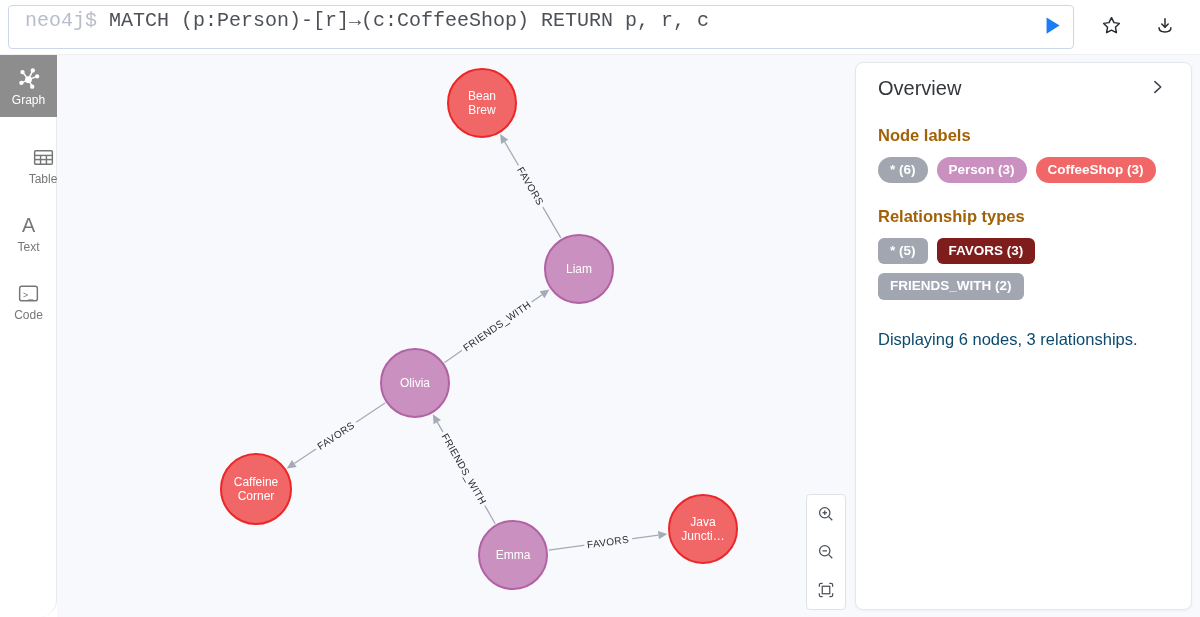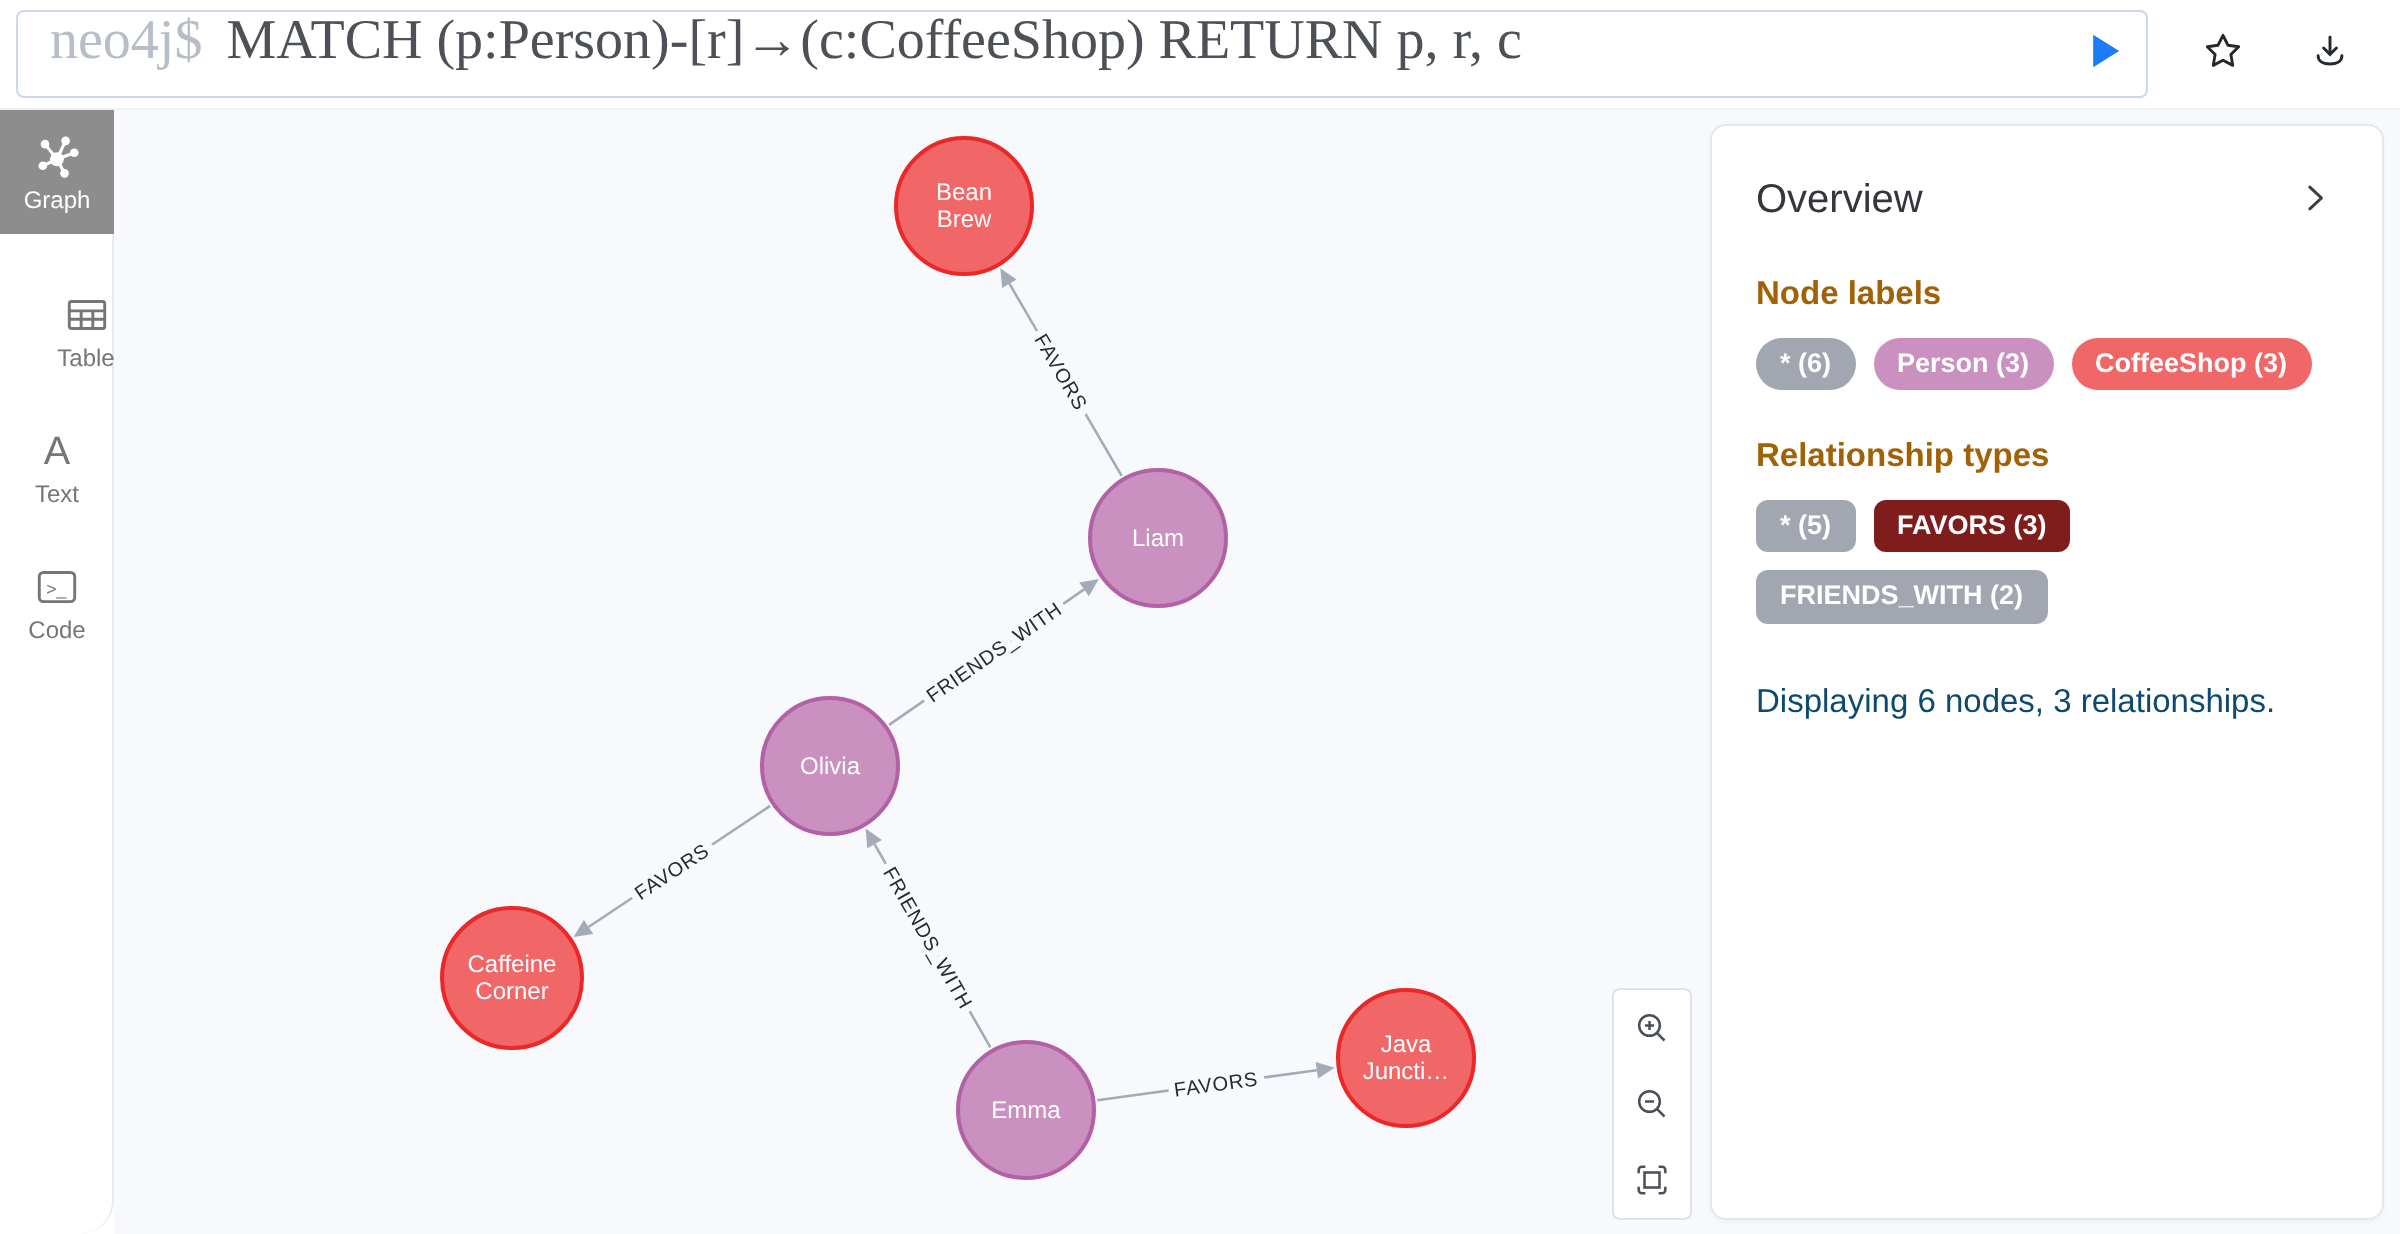--- a/index.html
+++ b/index.html
@@ -11,8 +11,8 @@
     border-bottom:1px solid #eef0f4;padding:0 14px 0 8px;}
   .query-box{flex:1;height:44px;border:1px solid #ccd7eb;border-radius:4px;
     background:#fff;display:flex;align-items:center;padding:0 48px 13px 16px;
-    position:relative;font-family:Liberation Serif, serif;
-    font-size:28px;white-space:nowrap;overflow:hidden;}
+    position:relative;font-family:Liberation Mono, monospace;
+    font-size:20px;white-space:nowrap;overflow:hidden;}
   .prompt{color:#b7bdc9;margin-right:12px;}
   .query-text{color:#4d5157;}
   .play-btn{position:absolute;right:6px;top:50%;transform:translateY(-50%);

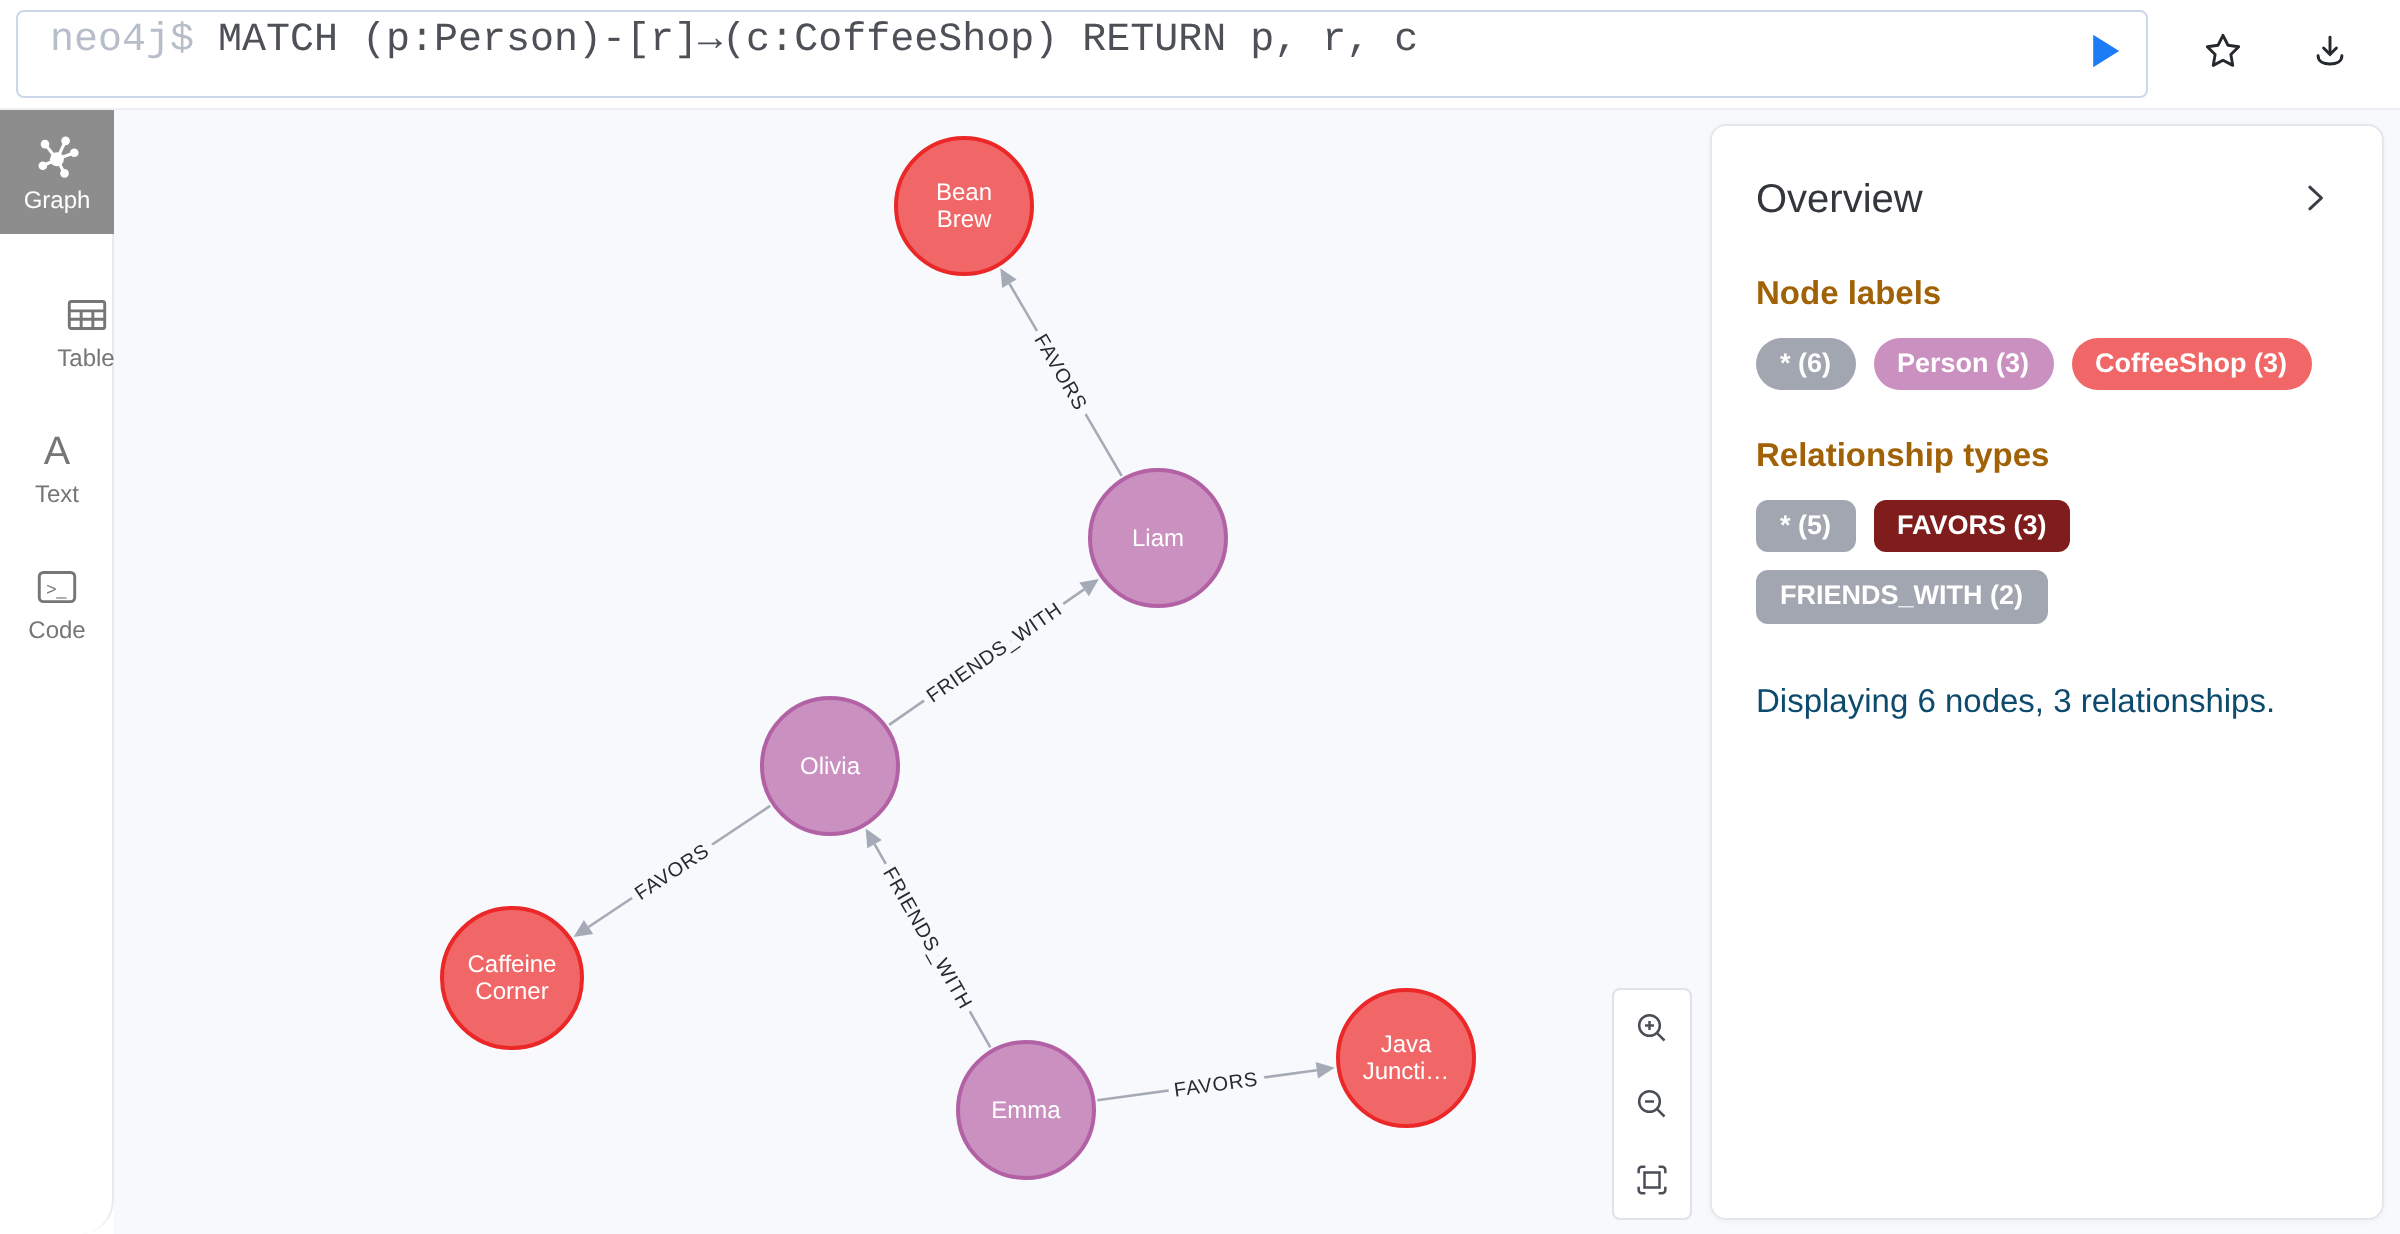--- a/index.html
+++ b/index.html
@@ -53,7 +53,7 @@
   
   .overview-card{position:absolute;top:7px;right:8px;width:337px;height:548px;
     background:#fff;border:1px solid #e4e7ec;border-radius:8px;
-    box-shadow:0 1px 3px rgba(0,0,0,.04);padding:24px 22px;}
+    box-shadow:0 1px 3px rgba(0,0,0,.04);padding:12px 22px;}
   .card-header{display:flex;align-items:center;justify-content:space-between;}
   .card-title{font-size:20px;font-weight:400;color:#33363c;}
   .collapse-btn{border:none;background:transparent;padding:2px;cursor:pointer;display:flex;}

